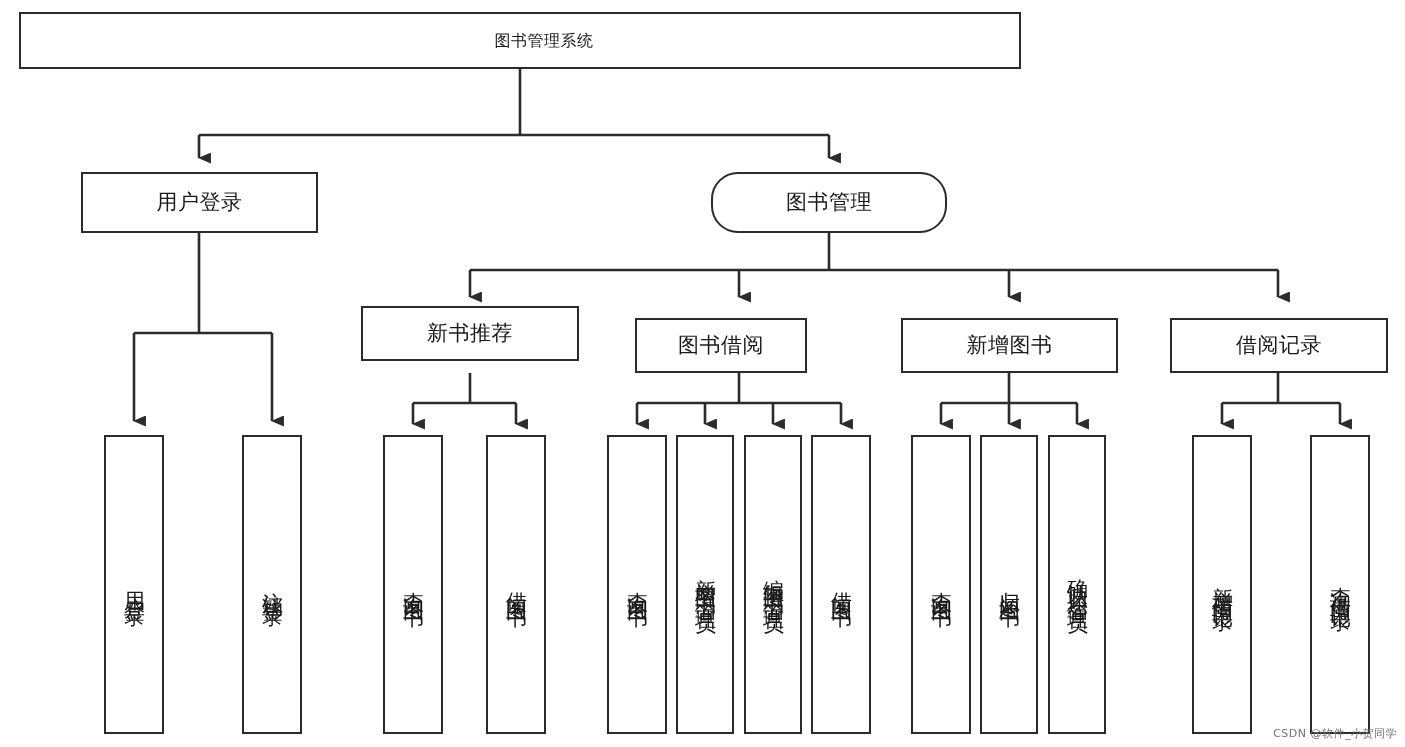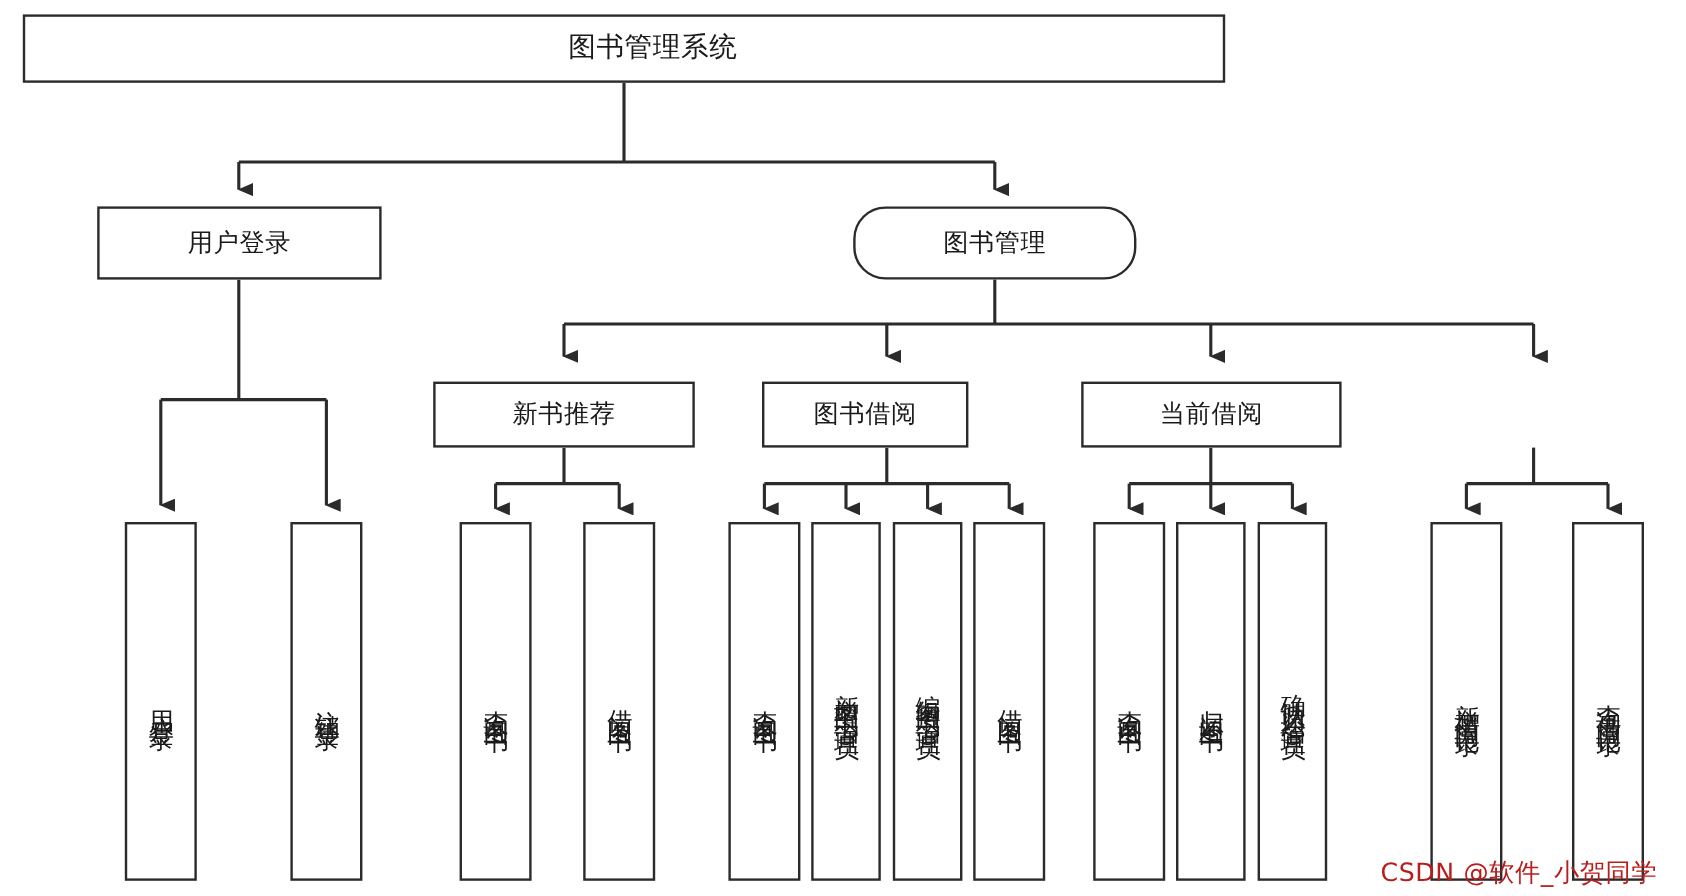--- a/index.html
+++ b/index.html
@@ -44,7 +44,7 @@
     letter-spacing: 0.5px;
   }
   .node.root {
-    font-size: 23px;
+    font-size: 16px;
     padding-left: 48px;
   }
   .node.v {

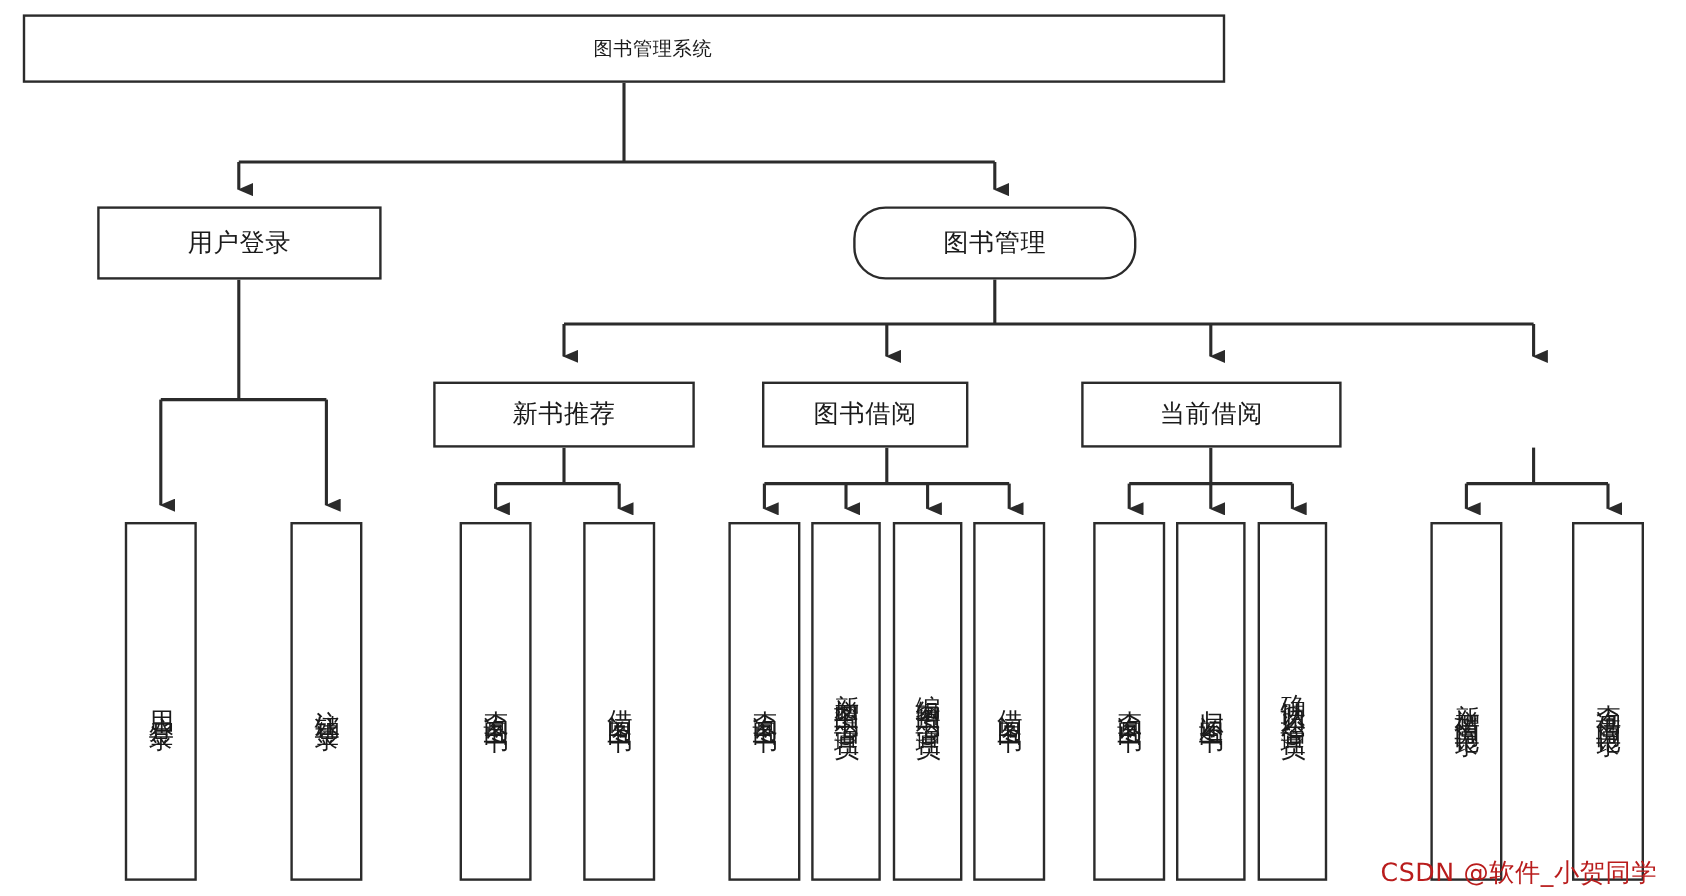--- a/index.html
+++ b/index.html
@@ -139,7 +139,7 @@
     <span class="htext">图书管理</span>
   </div>
 
-  <div class="node h" style="left:361px; top:318px; width:218px; height:55px;">
+  <div class="node h" style="left:361px; top:306px; width:218px; height:55px;">
     <span class="htext">新书推荐</span>
   </div>
 

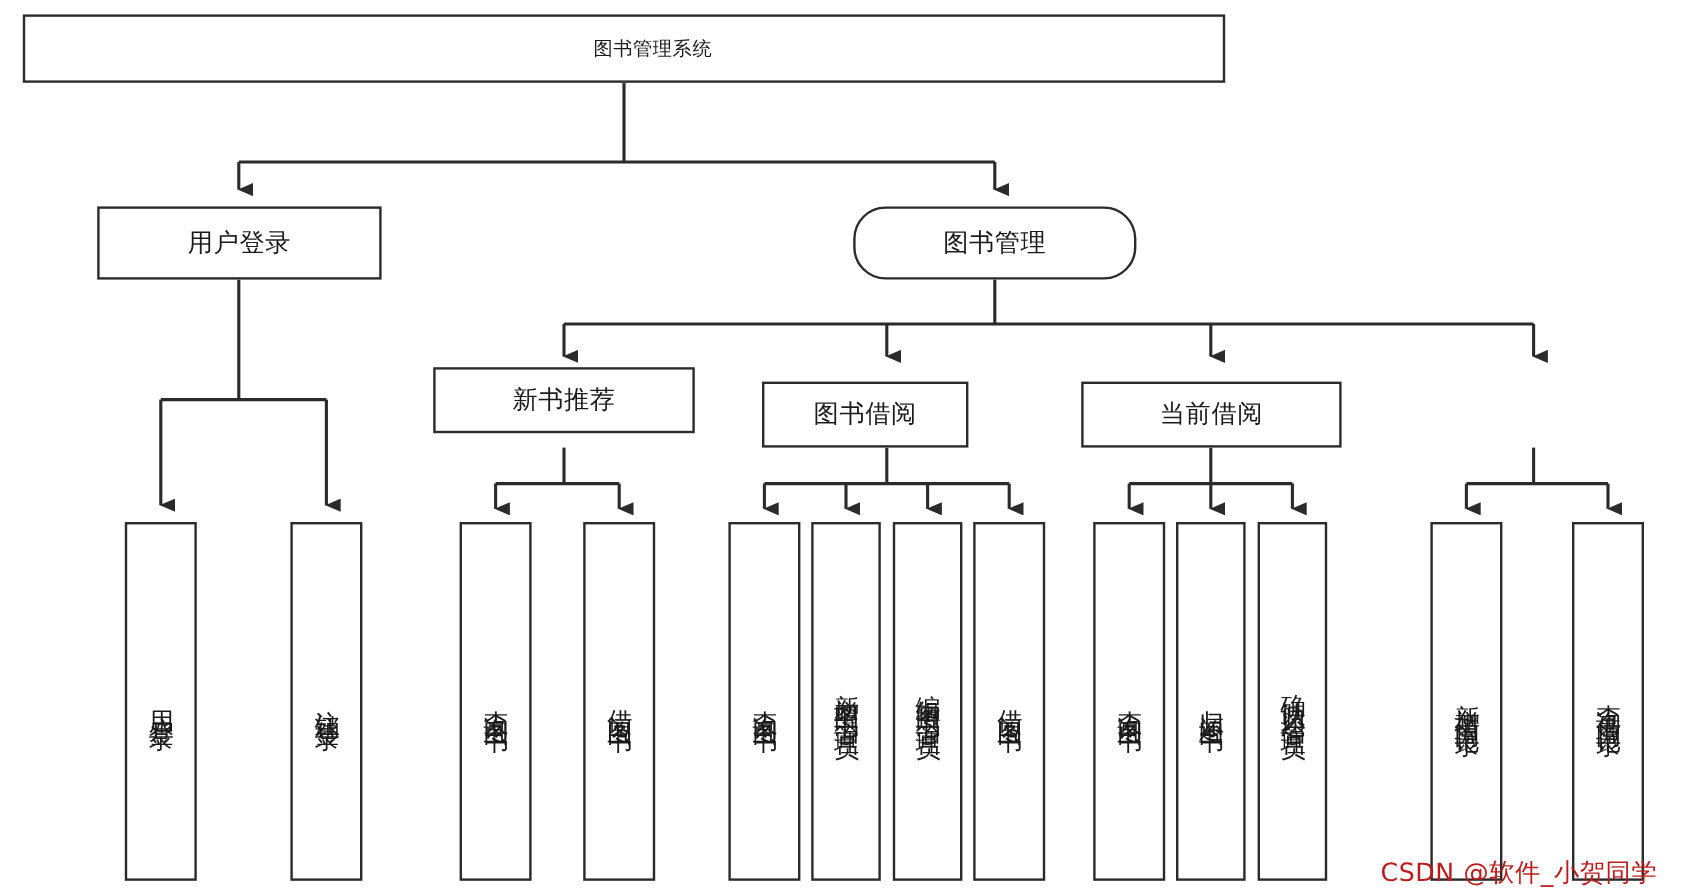--- a/index.html
+++ b/index.html
@@ -148,7 +148,7 @@
   </div>
 
   <div class="node h" style="left:901px; top:318px; width:217px; height:55px;">
-    <span class="htext">当前借阅</span>
+    <span class="htext">新增图书</span>
   </div>
 
 

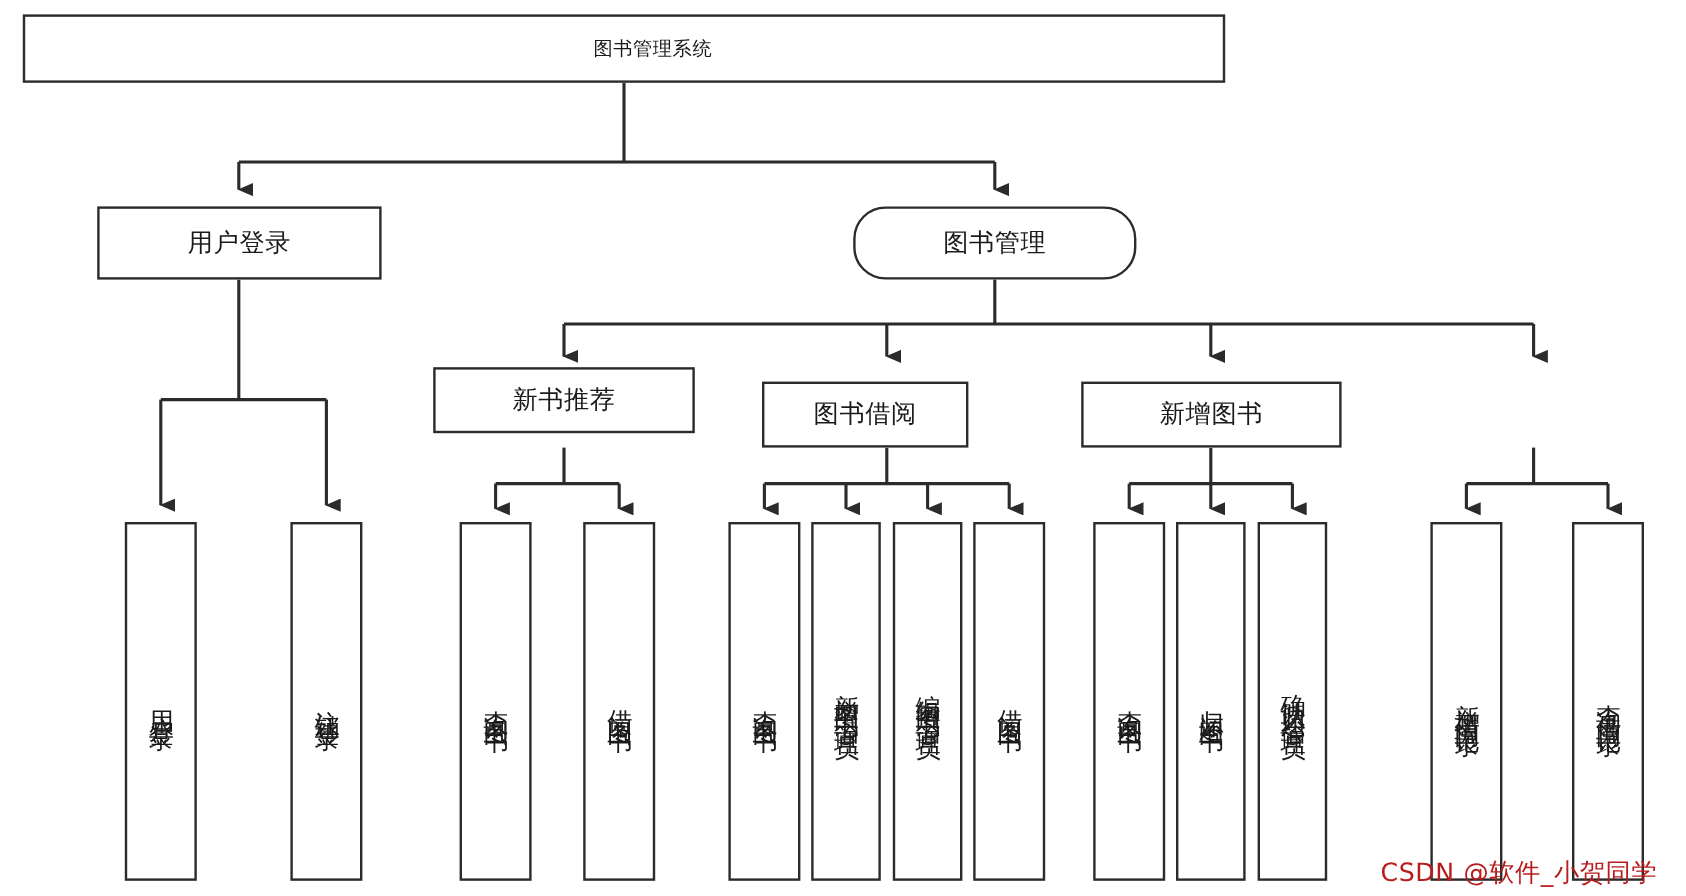--- a/index.html
+++ b/index.html
@@ -151,6 +151,9 @@
     <span class="htext">新增图书</span>
   </div>
 
+  <div class="node h" style="left:1170px; top:318px; width:218px; height:55px;">
+    <span class="htext">借阅记录</span>
+  </div>
 
   <div class="node v" style="left:104px; top:435px; width:60px; height:299px;">
     <span class="vtext">用户登录</span>

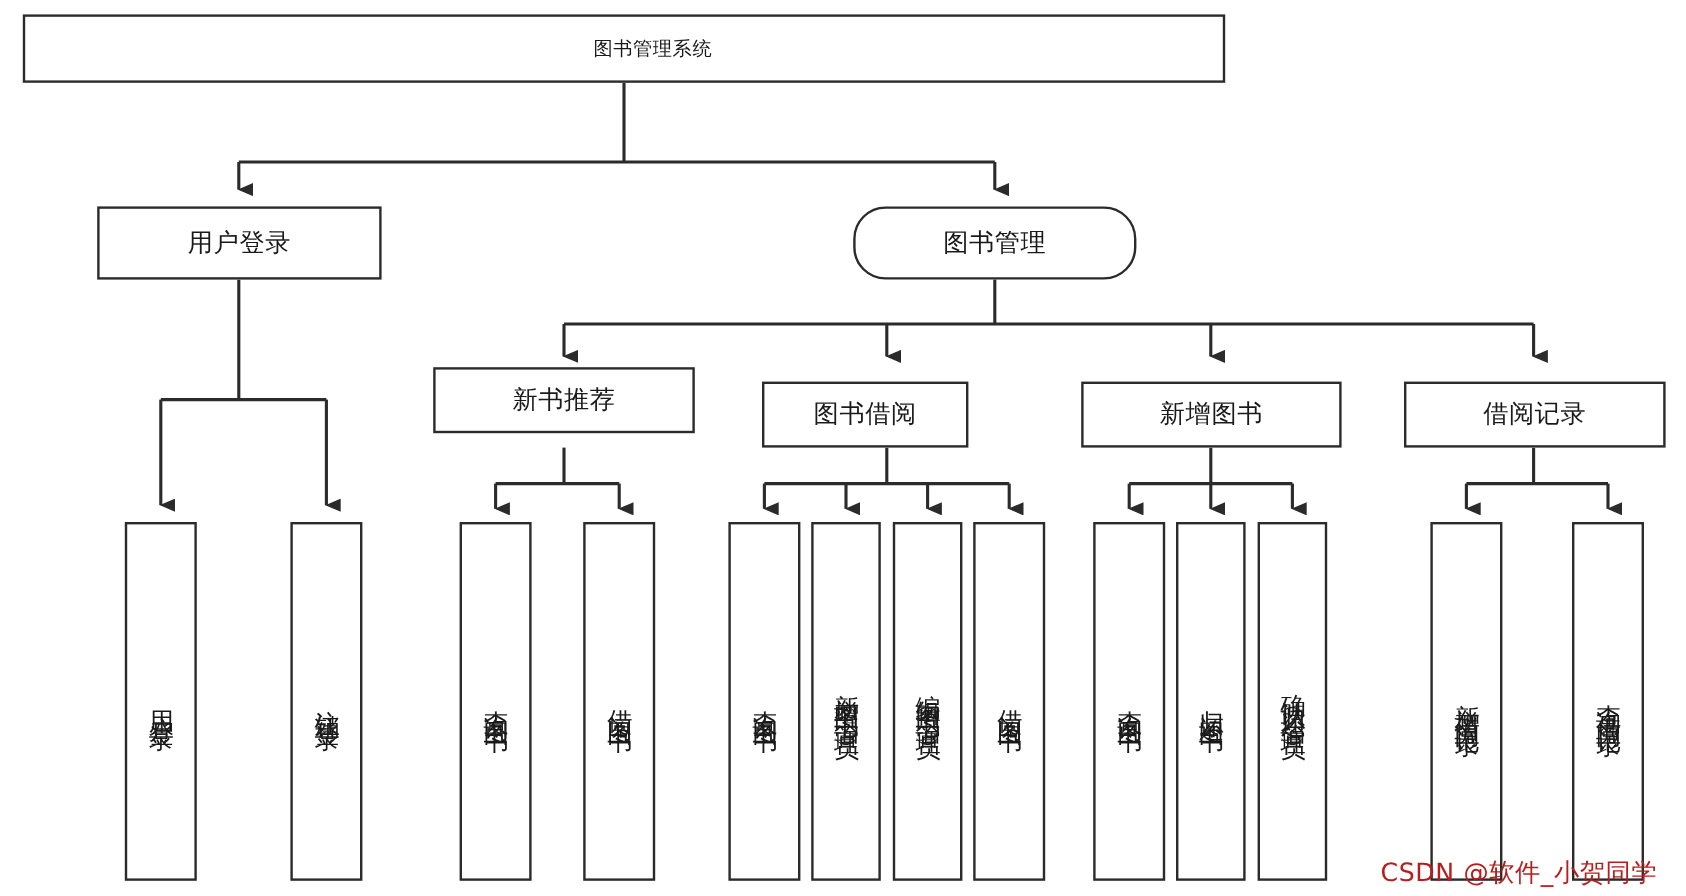--- a/index.html
+++ b/index.html
@@ -63,10 +63,10 @@
   }
   .watermark {
     position: absolute;
-    right: 24px;
+    right: 8px;
     bottom: 6px;
-    font-size: 21px;
-    color: #b91c1c;
+    font-size: 11px;
+    color: #737373;
     letter-spacing: 0.5px;
     z-index: 5;
     white-space: nowrap;

